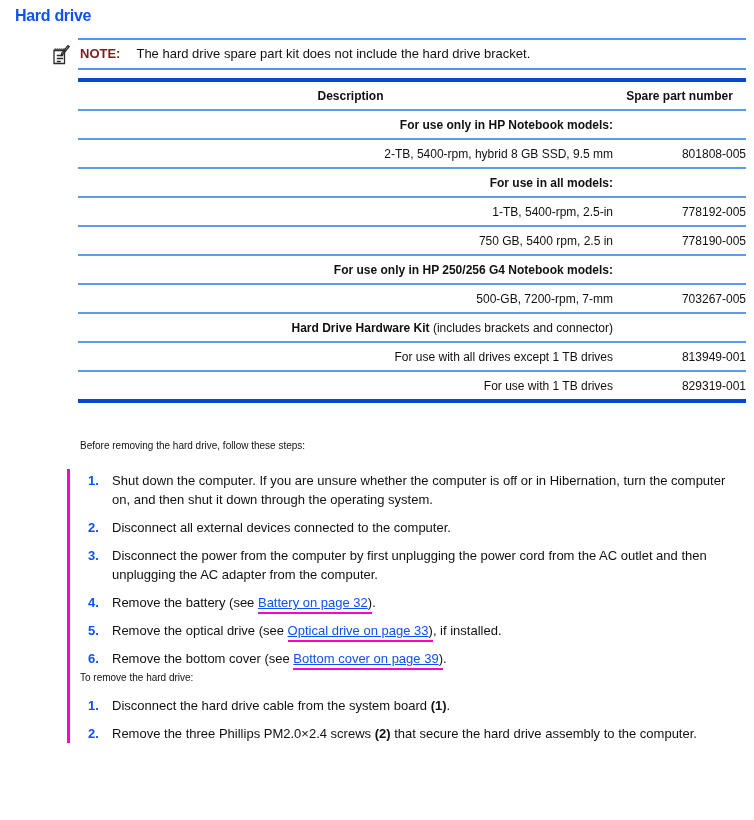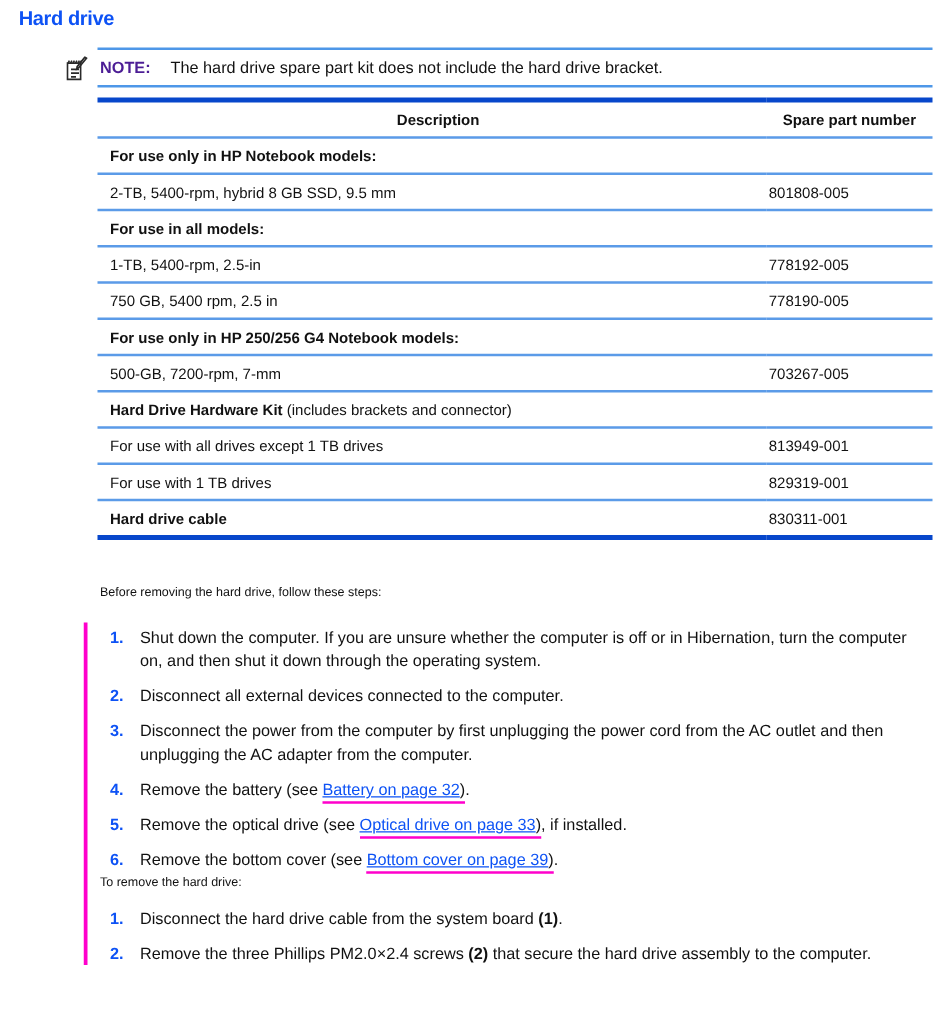--- a/index.html
+++ b/index.html
@@ -31,7 +31,7 @@
     padding: 6px 2px 7px 2px;
     font-size: 13px;
   }
-  .note-label { color: #4c1d95; font-weight: bold; margin-right: 16px; }
+  .note-label { color: #7f1d1d; font-weight: bold; margin-right: 16px; }
 
   
   .table-wrap { margin: 8px 8px 0 78px; }

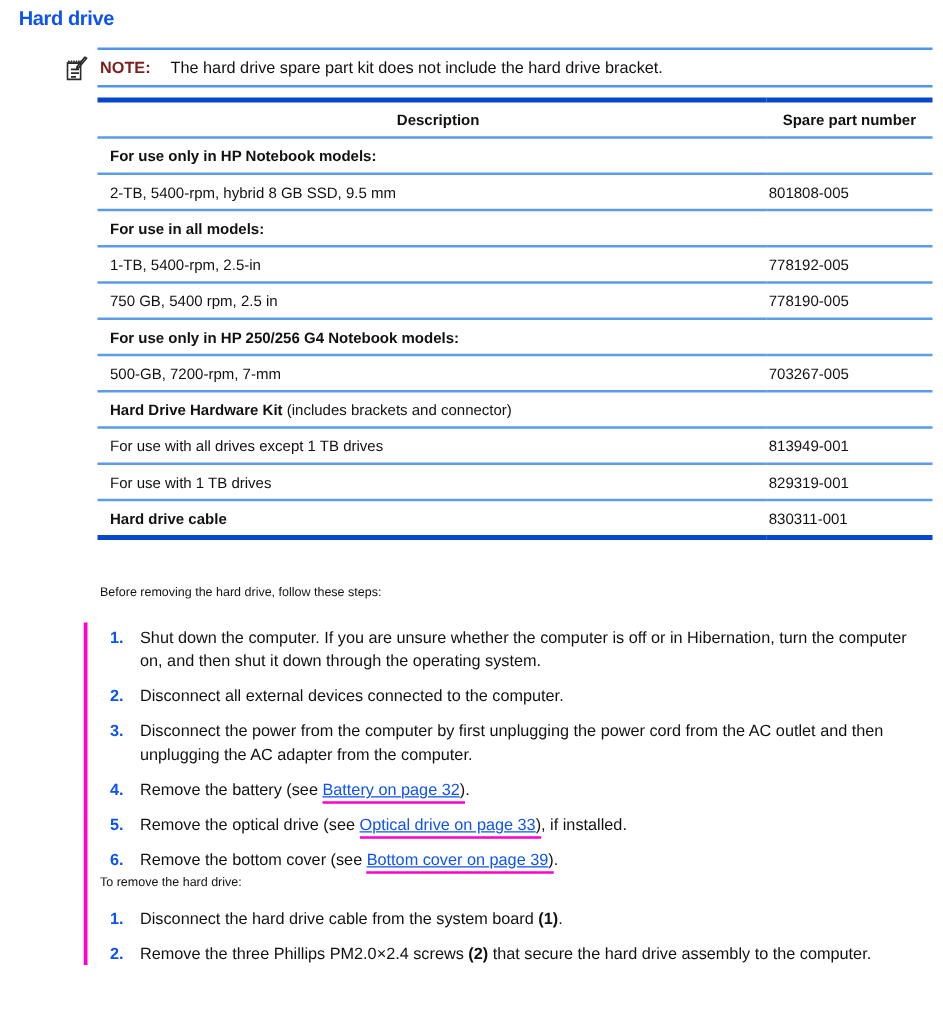--- a/index.html
+++ b/index.html
@@ -56,6 +56,7 @@
     border-bottom: 2px solid #5b9be8;
     padding: 7px 0 6px 10px;
     vertical-align: middle;
+    text-align: right;
   }
   tbody tr:last-child td { border-bottom: none; }
   tbody td.part-cell { padding-left: 2px; }

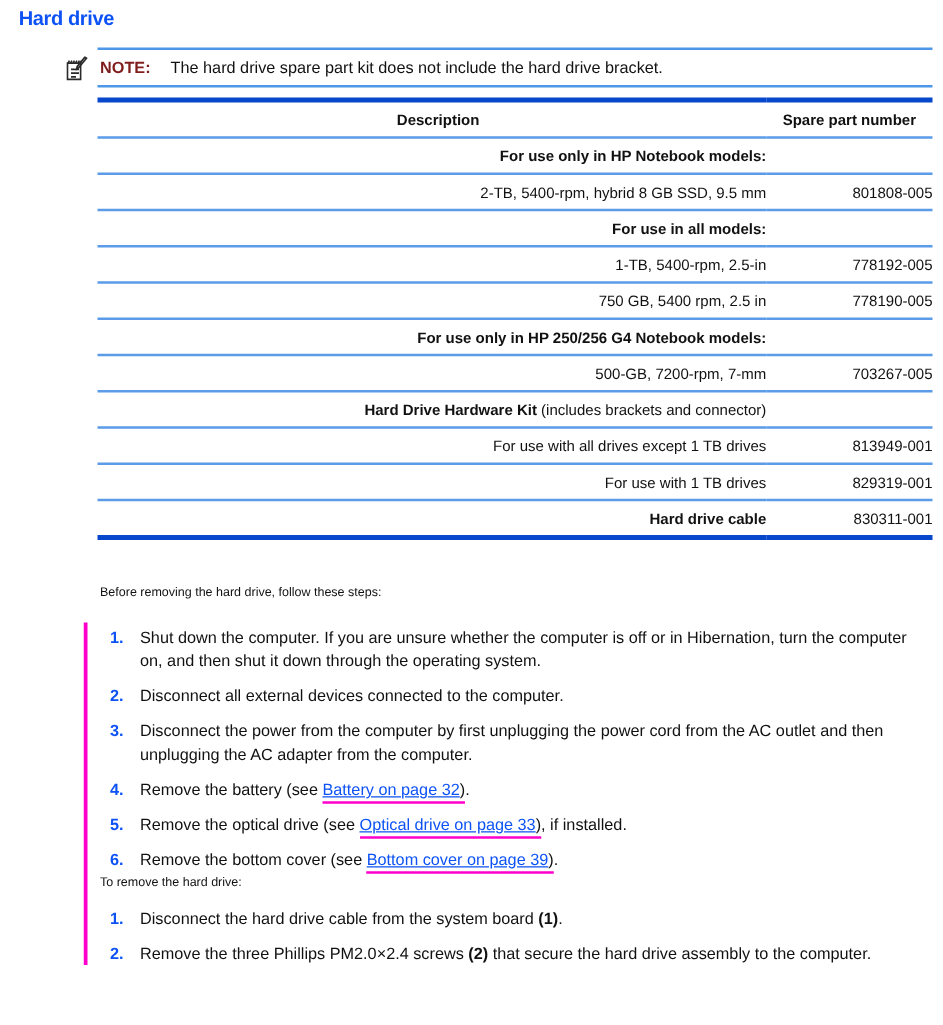--- a/index.html
+++ b/index.html
@@ -166,10 +166,6 @@
       <td><span class="b"></span><span>For use with 1 TB drives</span></td>
       <td class="part-cell">829319-001</td>
     </tr>
-          <tr>
-      <td><span class="b">Hard drive cable</span><span></span></td>
-      <td class="part-cell">830311-001</td>
-    </tr>
         </tbody>
     </table>
   </div>

